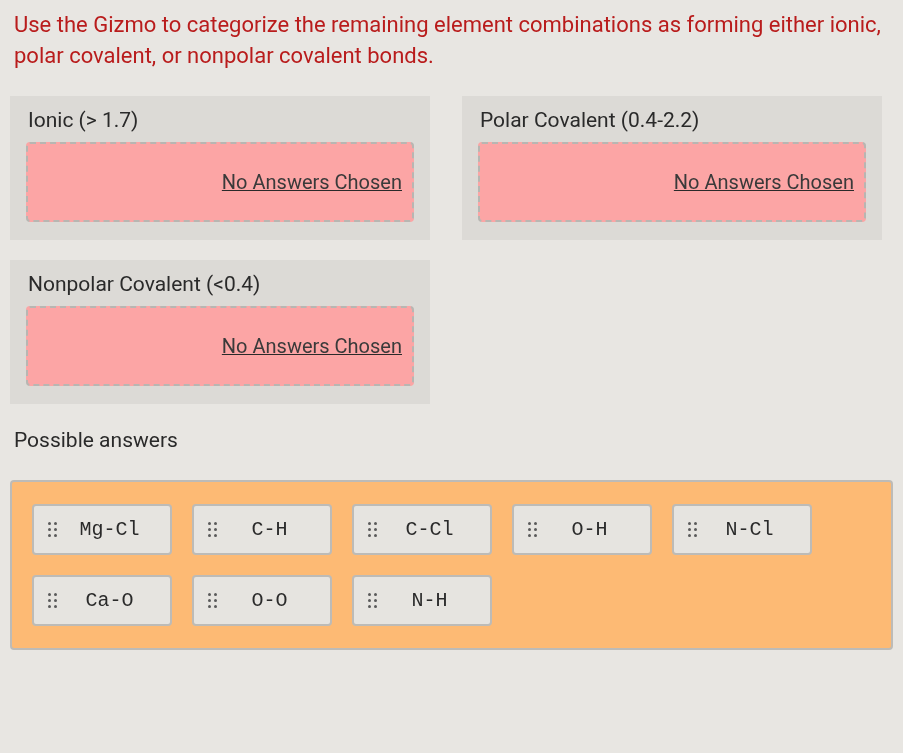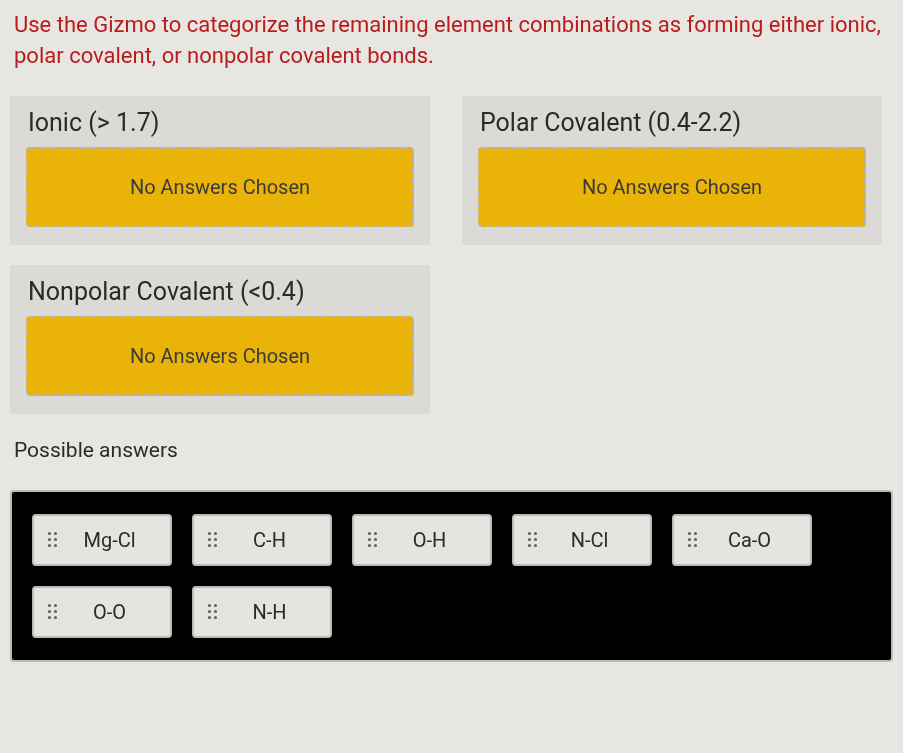--- a/index.html
+++ b/index.html
@@ -32,7 +32,7 @@
       width: 420px;
     }
     .category-title {
-      font-size: 25px;
+      font-size: 21px;
       color: #2a2a2a;
       margin-bottom: 10px;
       padding-left: 2px;

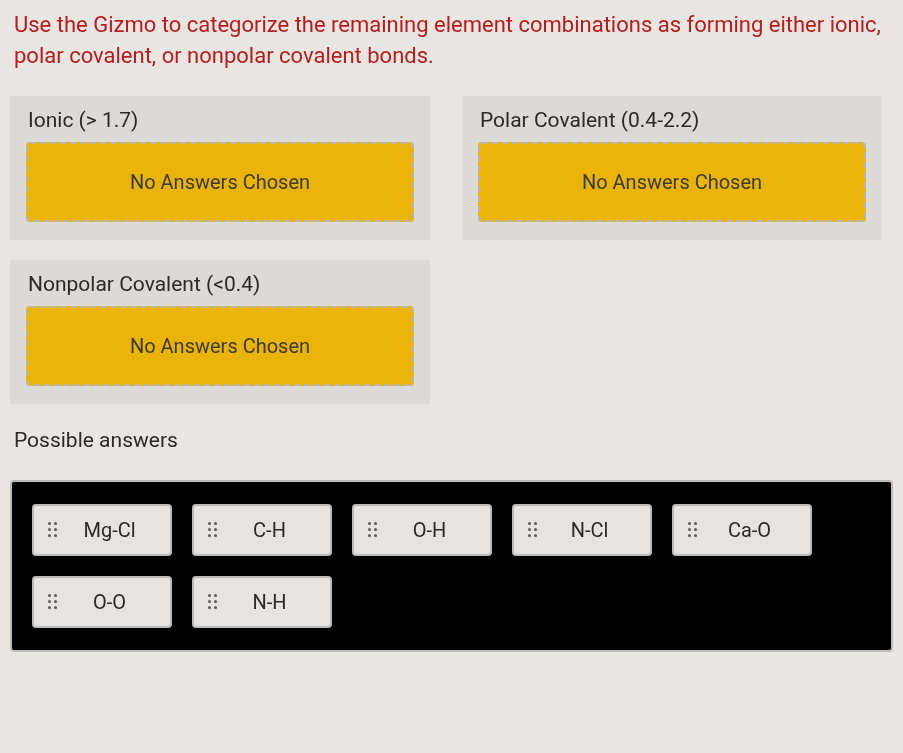--- a/index.html
+++ b/index.html
@@ -39,10 +39,11 @@
     }
     .drop-zone {
       border: 2px dashed #b8b6b2;
-      background: #eab308;
+      background: #fca5a5;
       padding: 26px 10px;
-      text-align: center;
+      text-align: right;
       border-radius: 4px;
+      text-decoration: underline;
     }
     .drop-zone-text {
       font-size: 20px;

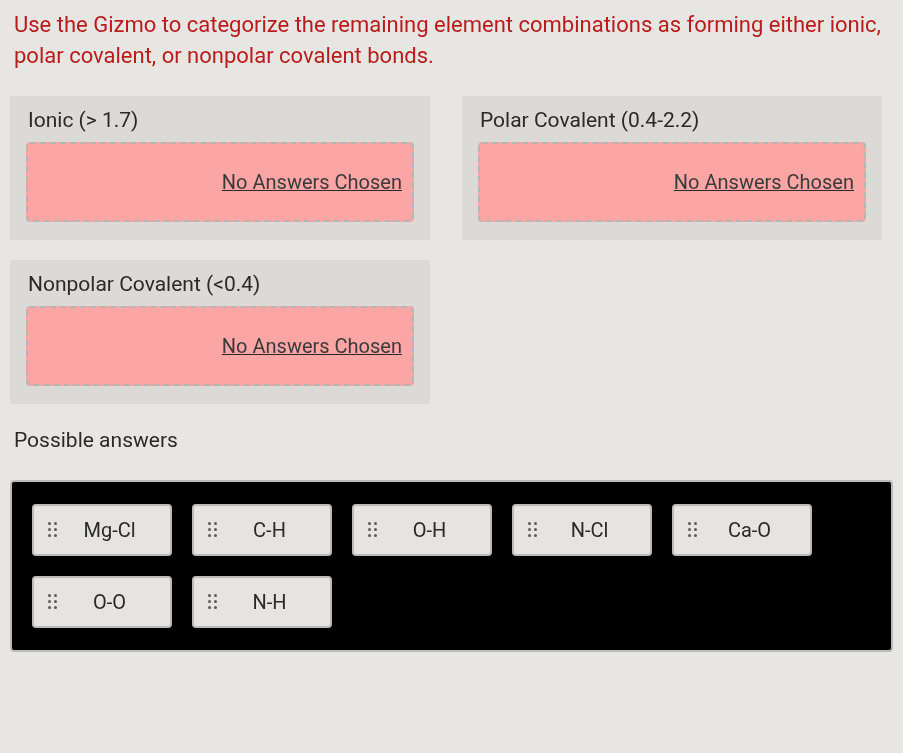--- a/index.html
+++ b/index.html
@@ -56,12 +56,13 @@
     }
     .possible-container {
       border: 2px solid #bdbbb7;
-      background: #000000;
+      background: #fdba74;
       padding: 22px 20px;
       border-radius: 4px;
       display: flex;
       flex-wrap: wrap;
       gap: 20px;
+      font-family: Liberation Mono, monospace;
     }
     .answer-chip {
       border: 2px solid #bdbbb7;

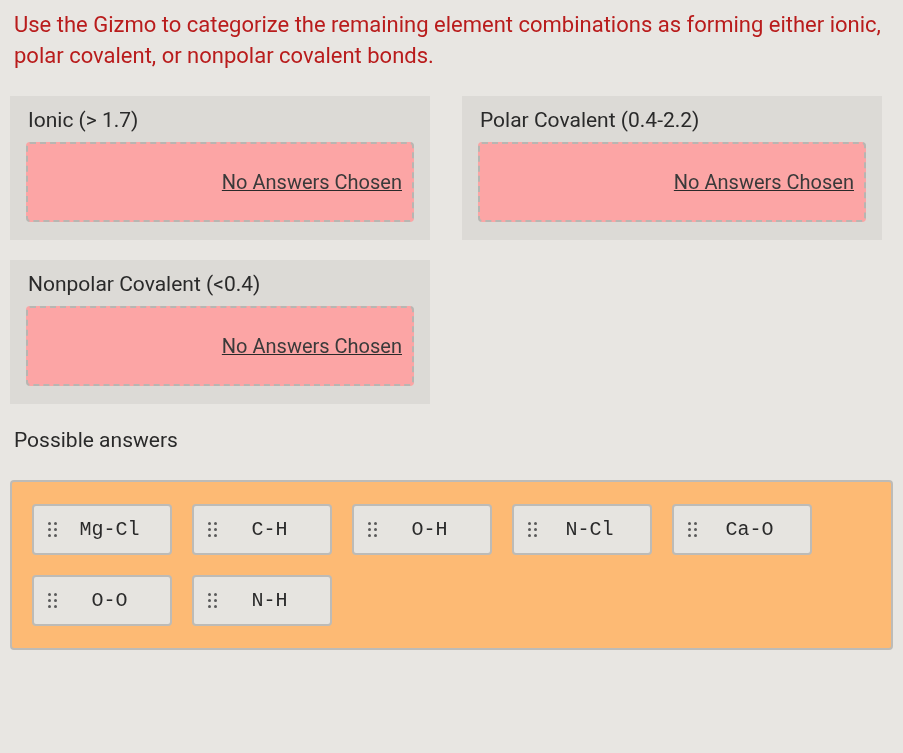--- a/index.html
+++ b/index.html
@@ -160,6 +160,17 @@
         <span></span>
         <span></span>
       </div>
+    <span class="chip-label">C-Cl</span>
+  </div>
+  <div class="answer-chip">
+    <div class="drag-handle">
+        <span></span>
+        <span></span>
+        <span></span>
+        <span></span>
+        <span></span>
+        <span></span>
+      </div>
     <span class="chip-label">O-H</span>
   </div>
   <div class="answer-chip">

